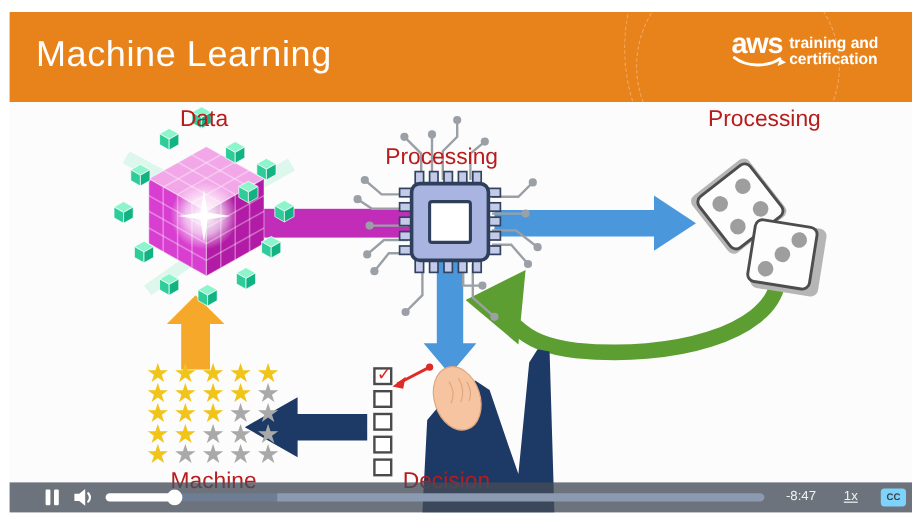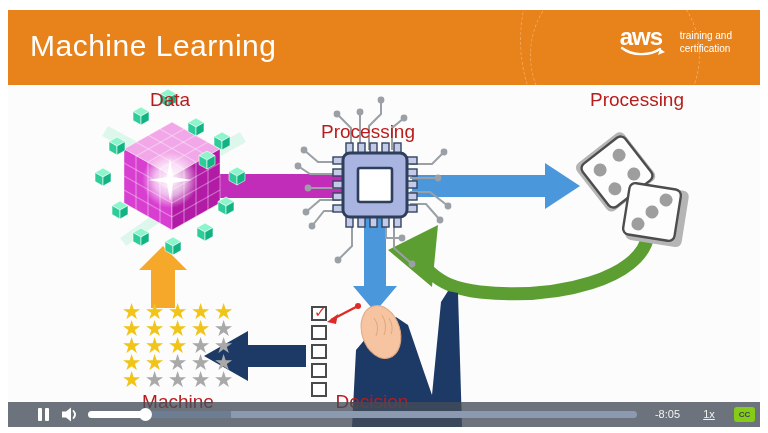--- a/index.html
+++ b/index.html
@@ -13,7 +13,7 @@
   .arc1 { width:170px; height:170px; right:60px; top:-40px; }
   .arc2 { width:300px; height:300px; right:-60px; top:-120px; }
   .header-title { position:absolute; left:22px; top:19px; font-size:30px; font-weight:300; color:#ffffff; letter-spacing:0.5px; }
-  .logo { position:absolute; right:28px; top:16px; display:flex; align-items:center; gap:14px; }
+  .logo { position:absolute; right:28px; top:16px; display:flex; align-items:center; gap:2px; }
   .aws-mark { position:relative; color:#fff; font-weight:bold; font-size:24px; letter-spacing:-1px; line-height:22px; }
   .aws-smile { display:block; margin-top:-2px; }
   .logo-tagline { color:#fff; font-size:10px; line-height:13px; font-weight:400; }

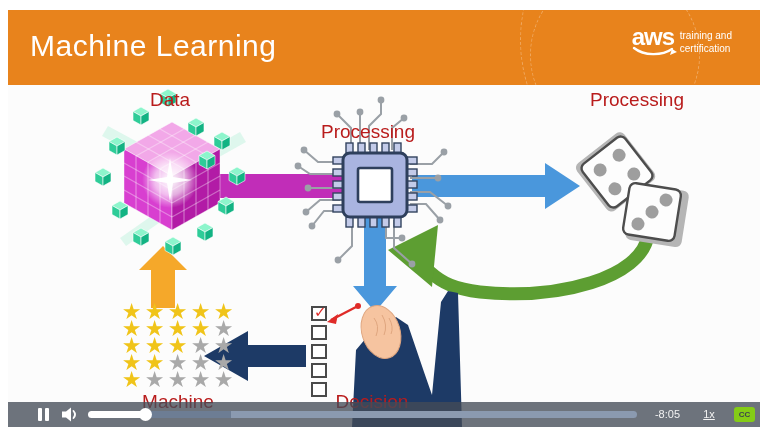--- a/index.html
+++ b/index.html
@@ -16,7 +16,7 @@
   .logo { position:absolute; right:28px; top:16px; display:flex; align-items:center; gap:2px; }
   .aws-mark { position:relative; color:#fff; font-weight:bold; font-size:24px; letter-spacing:-1px; line-height:22px; }
   .aws-smile { display:block; margin-top:-2px; }
-  .logo-tagline { color:#fff; font-size:10px; line-height:13px; font-weight:400; }
+  .logo-tagline { color:#fff; font-size:13px; line-height:13px; font-weight:700; }
 
   
   .slide { position:absolute; left:0; top:75px; width:752px; height:342px; background:#fcfcfc; }

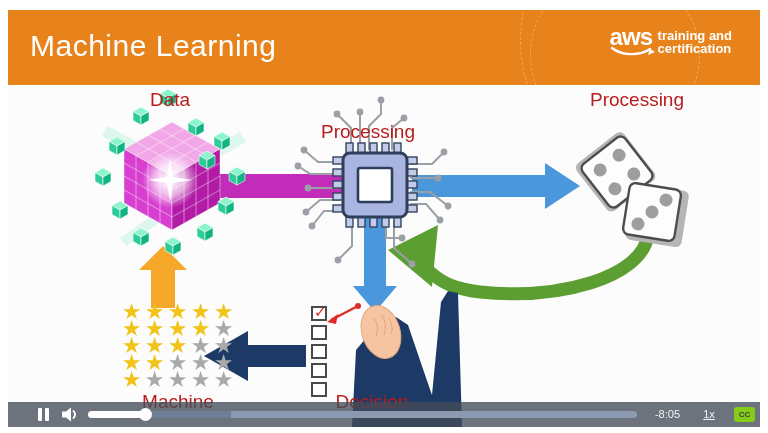--- a/index.html
+++ b/index.html
@@ -323,7 +323,7 @@
         <div class="seg seg-rest" style="left: 26%; width: 74%;"></div>
         <div class="knob" style="left: 10.4%;"></div>
       </div>
-      <div class="time-remaining">-8:05</div>
+      <div class="time-remaining">-8:47</div>
       <div class="speed-btn">1x</div>
       <div class="cc-btn">CC</div>
     </div>

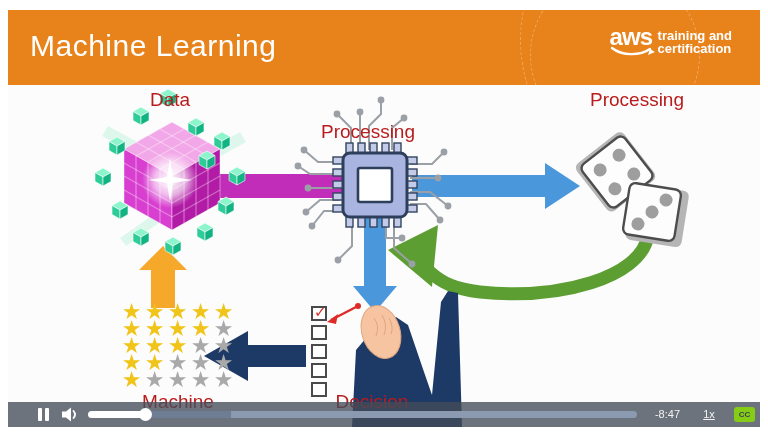--- a/index.html
+++ b/index.html
@@ -55,7 +55,7 @@
   .knob { position:absolute; top:-3px; width:13px; height:13px; background:#fff; border-radius:50%; z-index:3; transform:translateX(-6px); }
   .time-remaining { position:absolute; left:624px; top:6px; width:48px; text-align:right; color:#f2f2f2; font-size:11px; }
   .speed-btn { position:absolute; left:688px; top:6px; width:26px; text-align:center; color:#f2f2f2; font-size:11px; cursor:pointer;text-decoration:underline; }
-  .cc-btn { position:absolute; left:726px; top:5px; width:21px; height:15px; background:#84cc16; border-radius:3px; color:#3c434d; font-size:8px; font-weight:bold; text-align:center; line-height:15px; cursor:pointer; }
+  .cc-btn { position:absolute; left:726px; top:5px; width:21px; height:15px; background:#7dd3fc; border-radius:3px; color:#3c434d; font-size:8px; font-weight:bold; text-align:center; line-height:15px; cursor:pointer; }
 </style>
 </head>
 <body>

